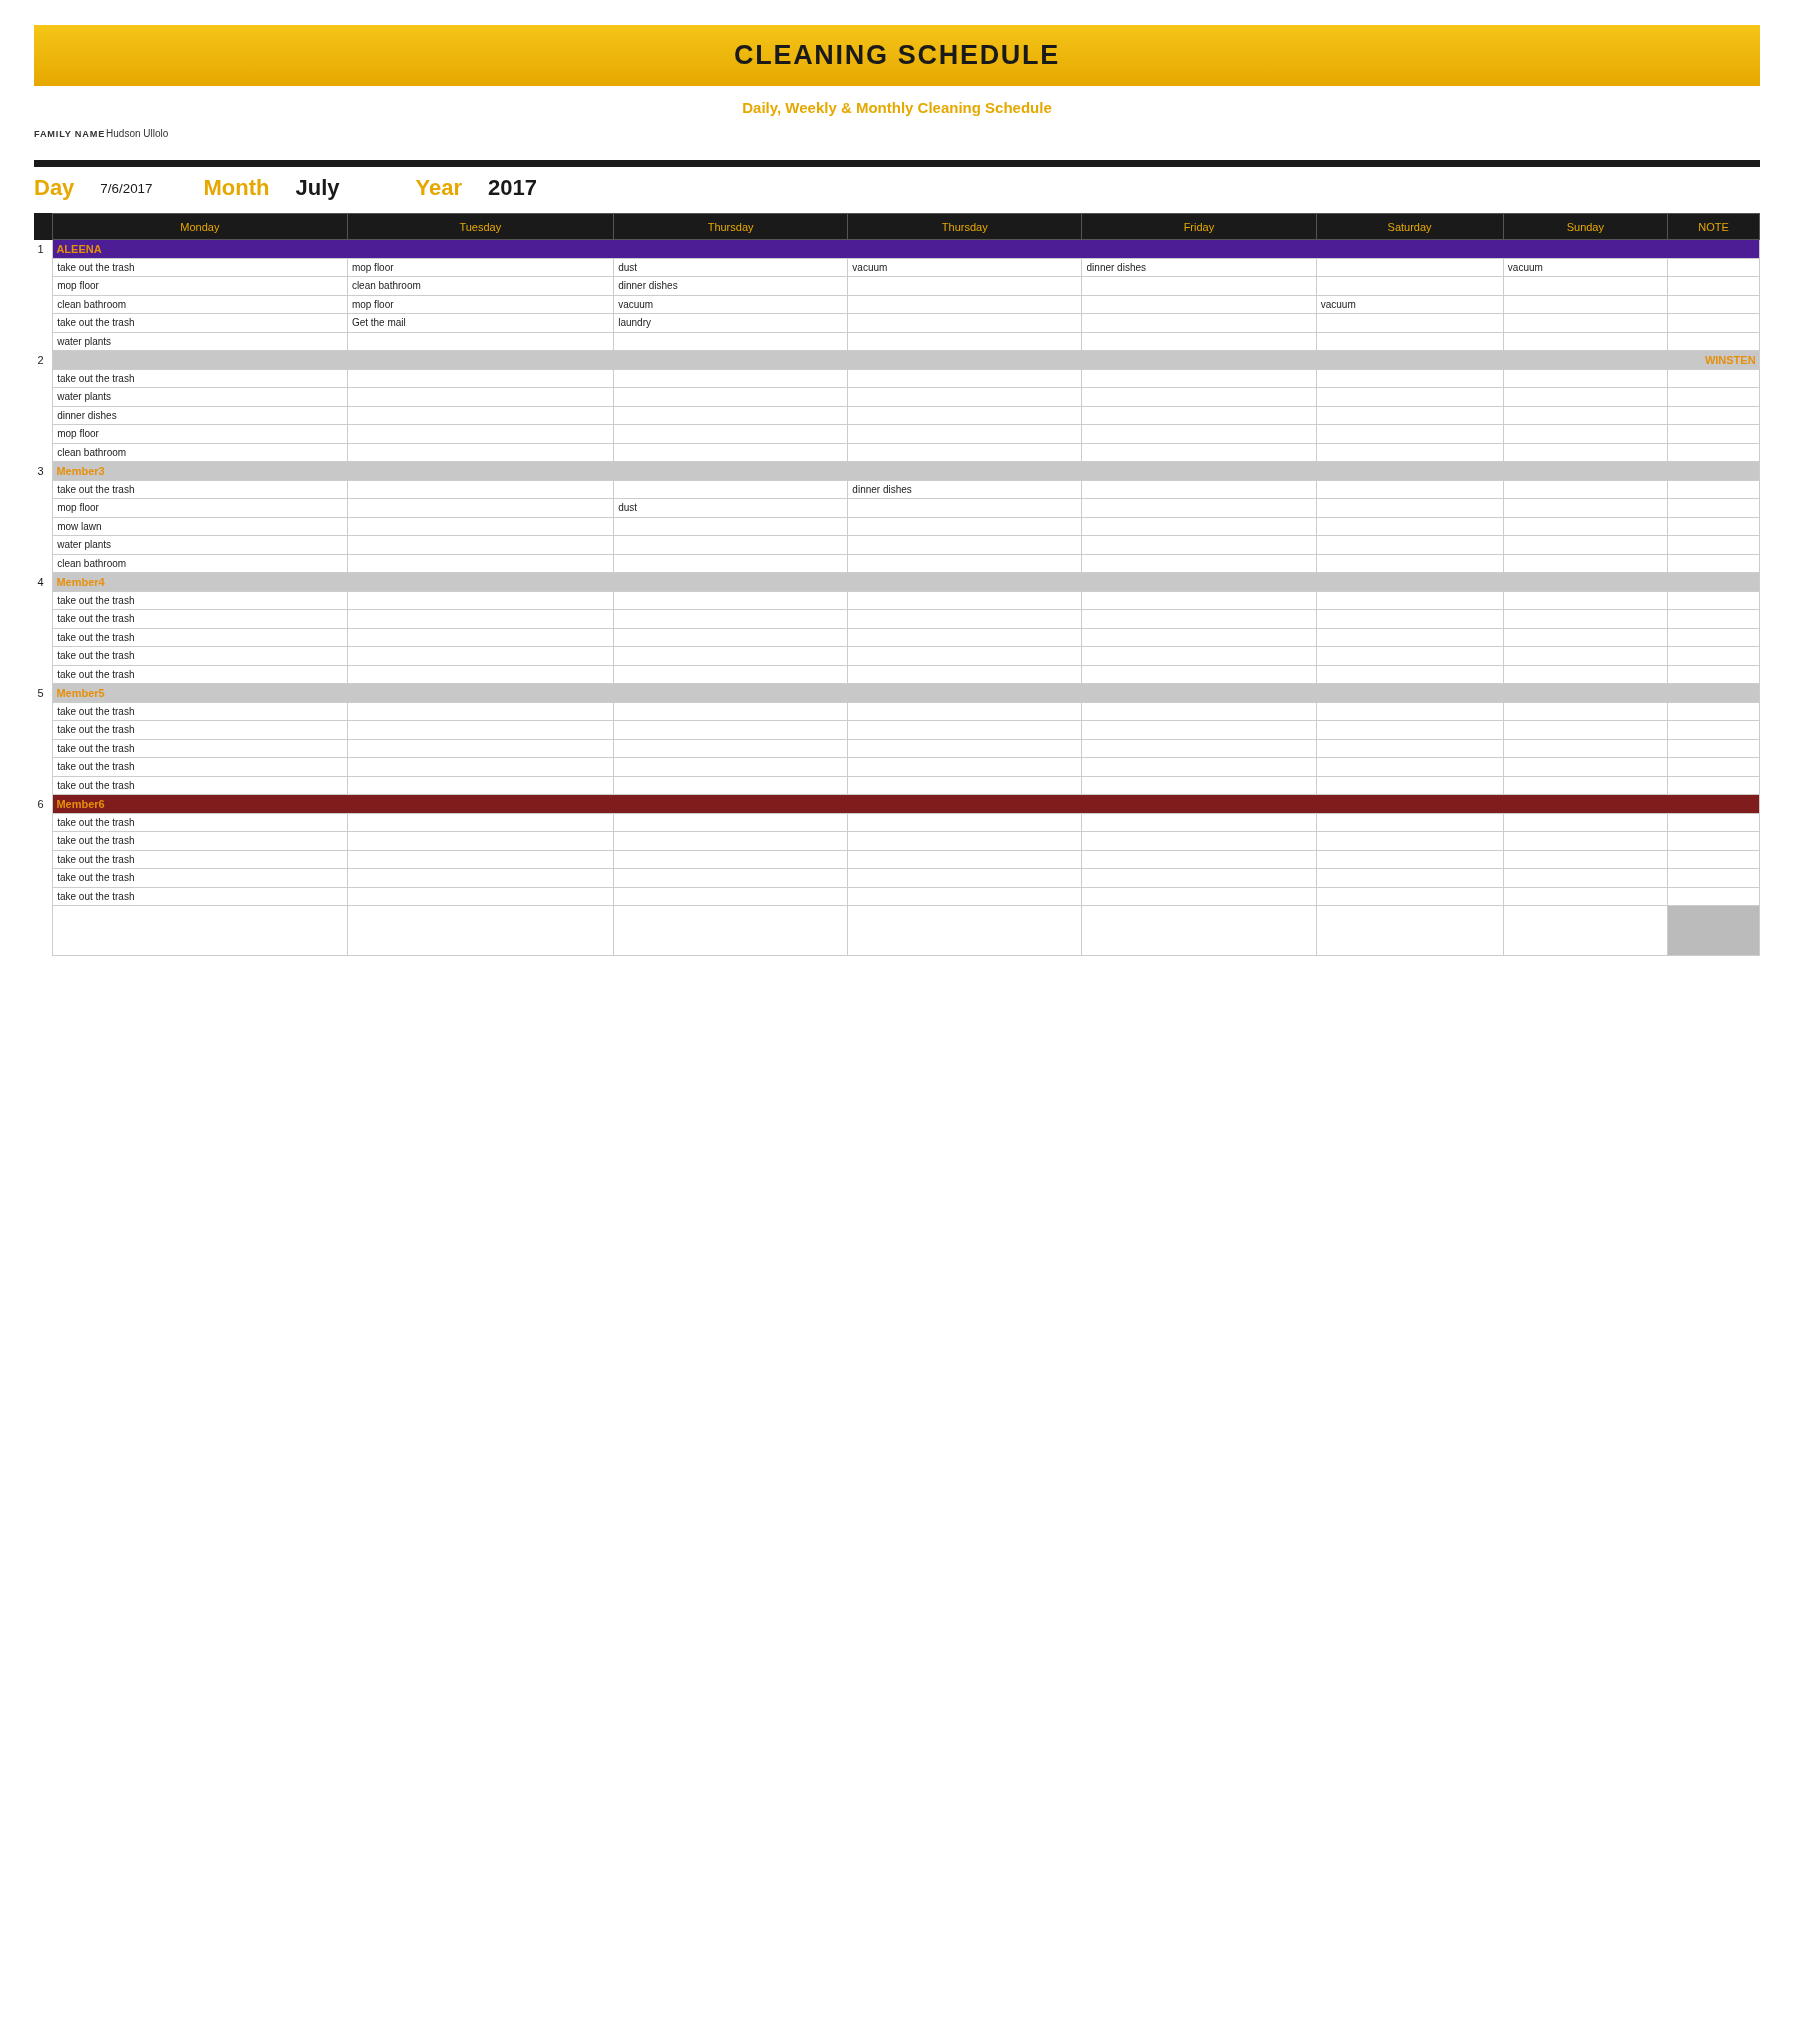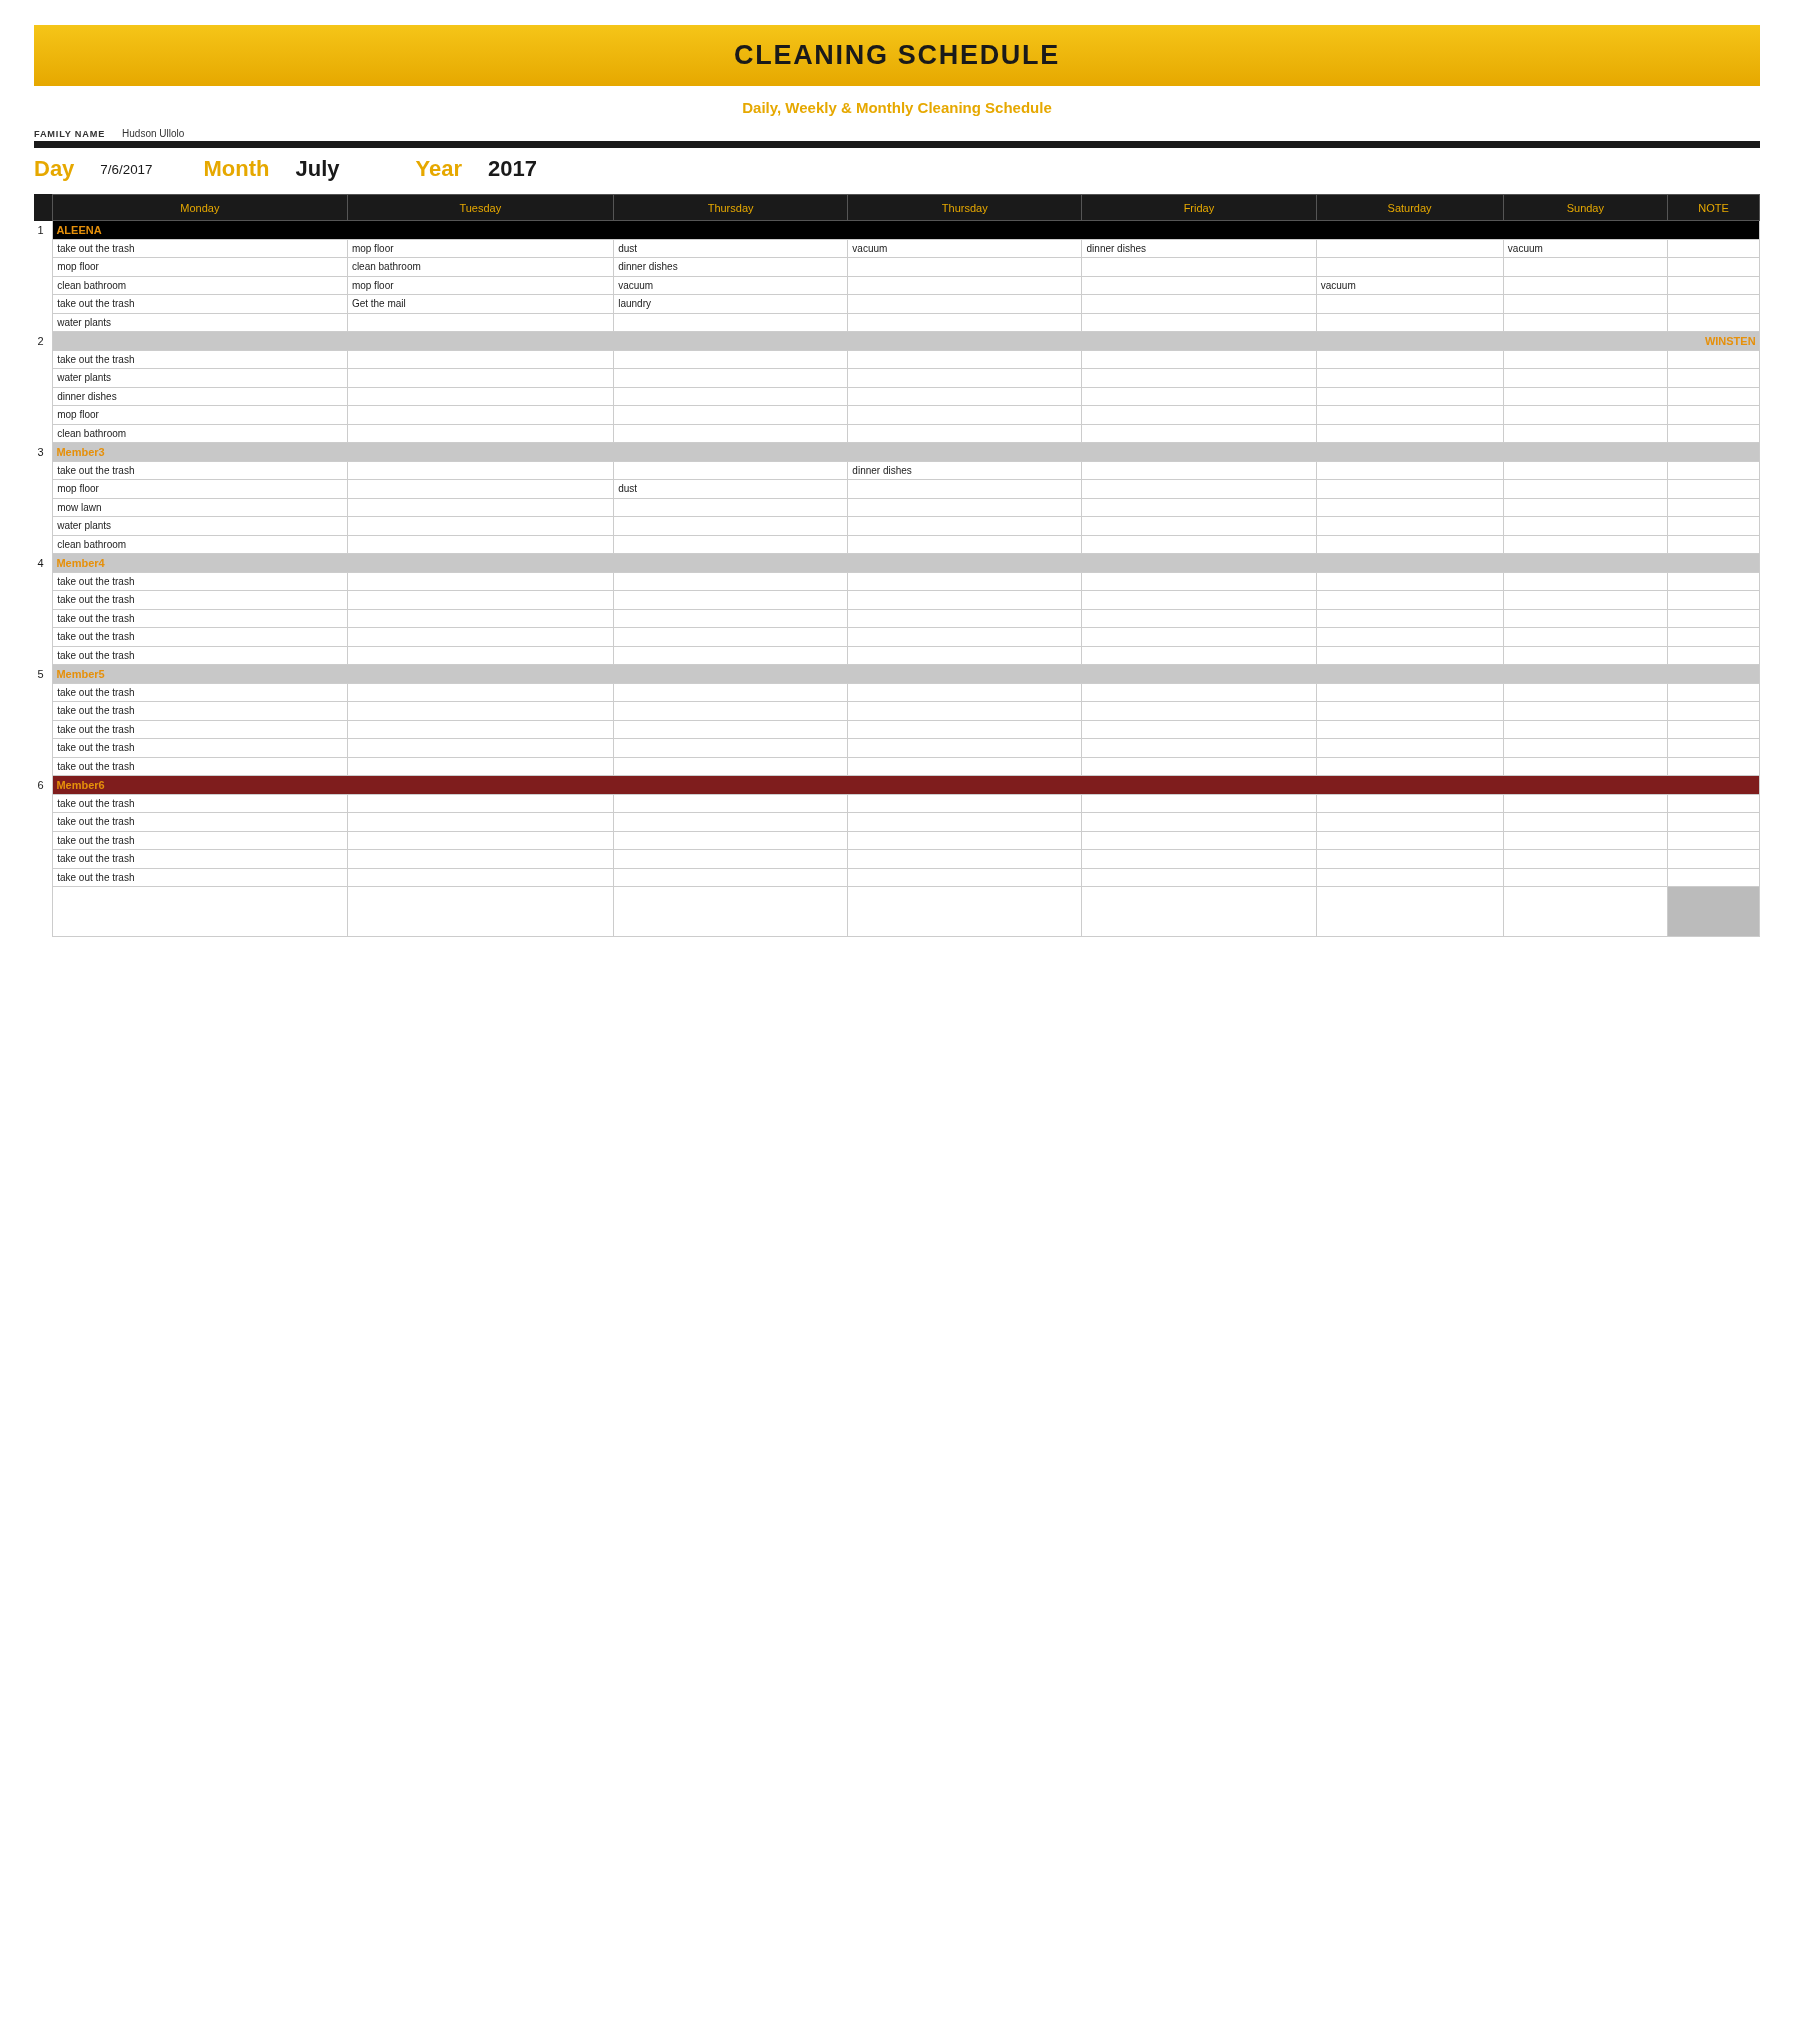--- a/index.html
+++ b/index.html
@@ -31,8 +31,8 @@
     .family-row {
       display: flex;
       align-items: center;
-      gap: 17px;
-      margin-bottom: 2px;
+      gap: 1px;
+      margin-bottom: 21px;
       font-size: 10px;
     }
     .family-label {

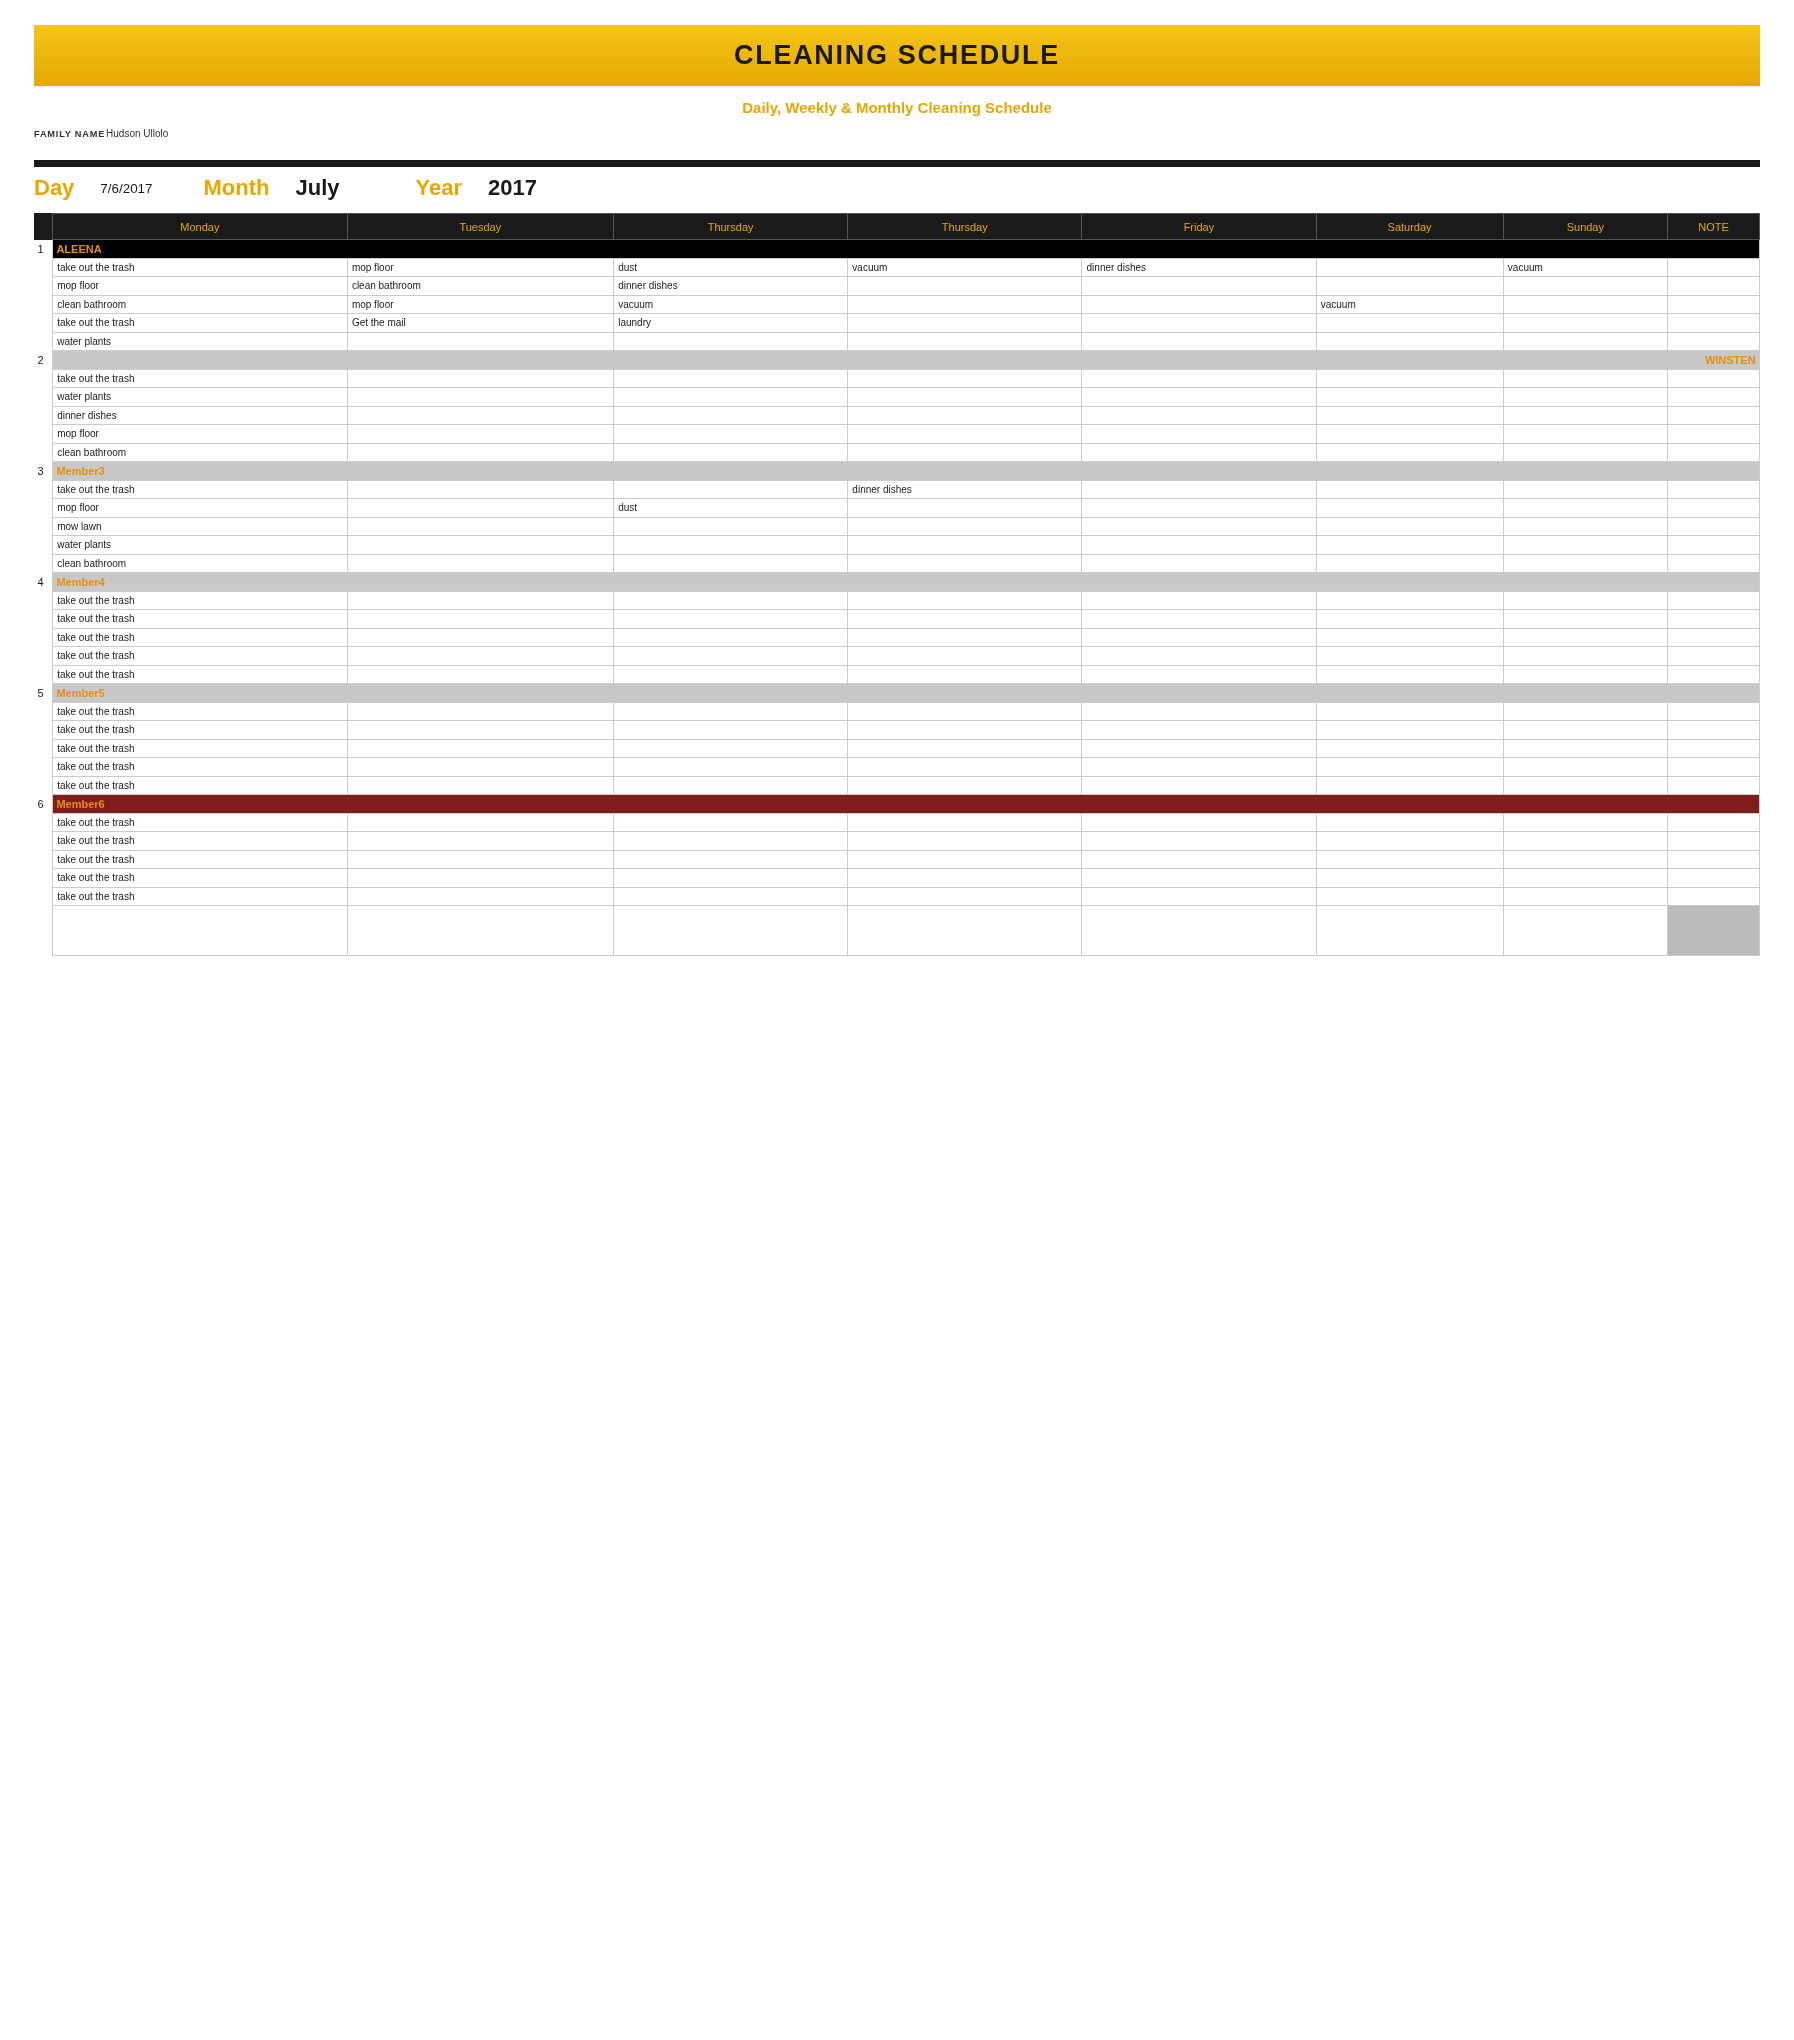--- a/index.html
+++ b/index.html
@@ -174,7 +174,7 @@
   <tbody id="schedule-body">
   <tr class="member-header-row">
         <td class="num-col" style="background: rgb(255, 255, 255); border: none;"><span class="member-num">1</span></td>
-        <td colspan="8" style="background: #000000; padding: 2.5px 3.4px; margin-top: 44px;"><span class="member-name">ALEENA</span></td>
+        <td colspan="8" style="background: #4c1d95; padding: 2.5px 3.4px; margin-top: 44px;"><span class="member-name">ALEENA</span></td>
       </tr>
       <tr>
         <td class="num-col" style="border: none; background: rgb(255, 255, 255);"></td>

